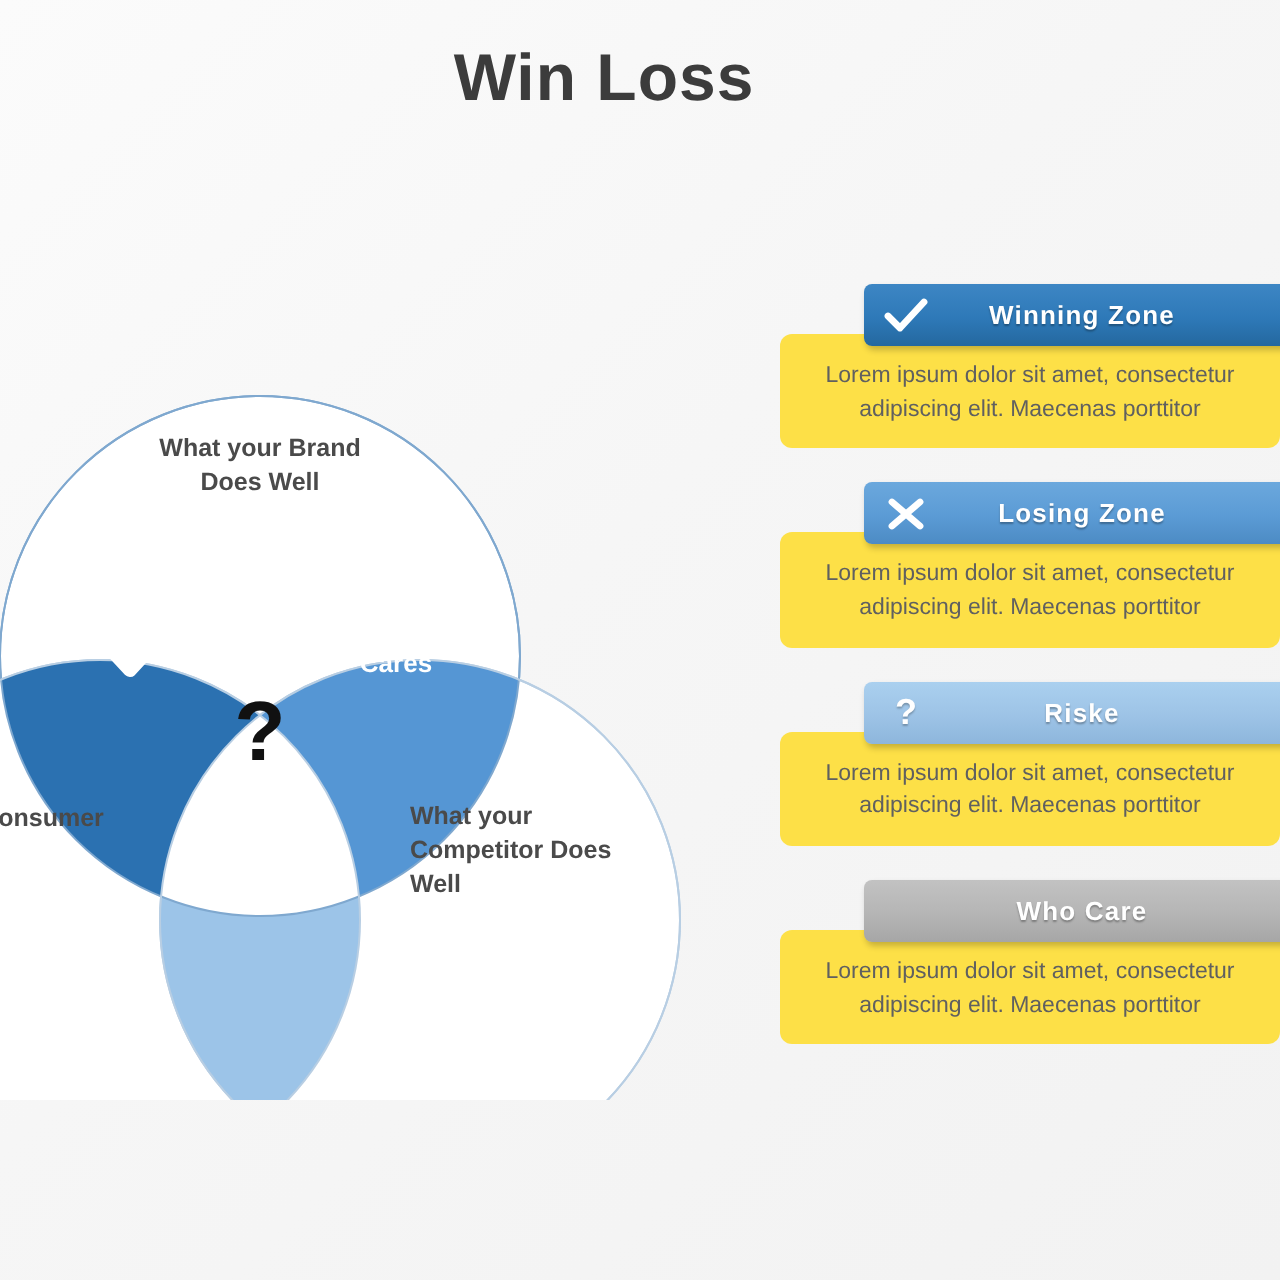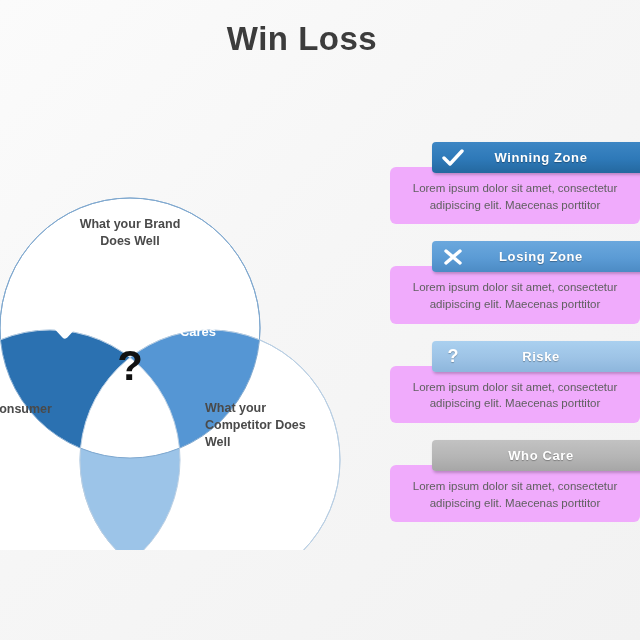--- a/index.html
+++ b/index.html
@@ -101,7 +101,7 @@
   .legend-body {
     position: relative;
     margin-top: -6px;
-    background: #f0abfc;
+    background: #fde047;
     border-radius: 6px;
     padding: 13px 10px 11px 10px;
     width: 250px;

